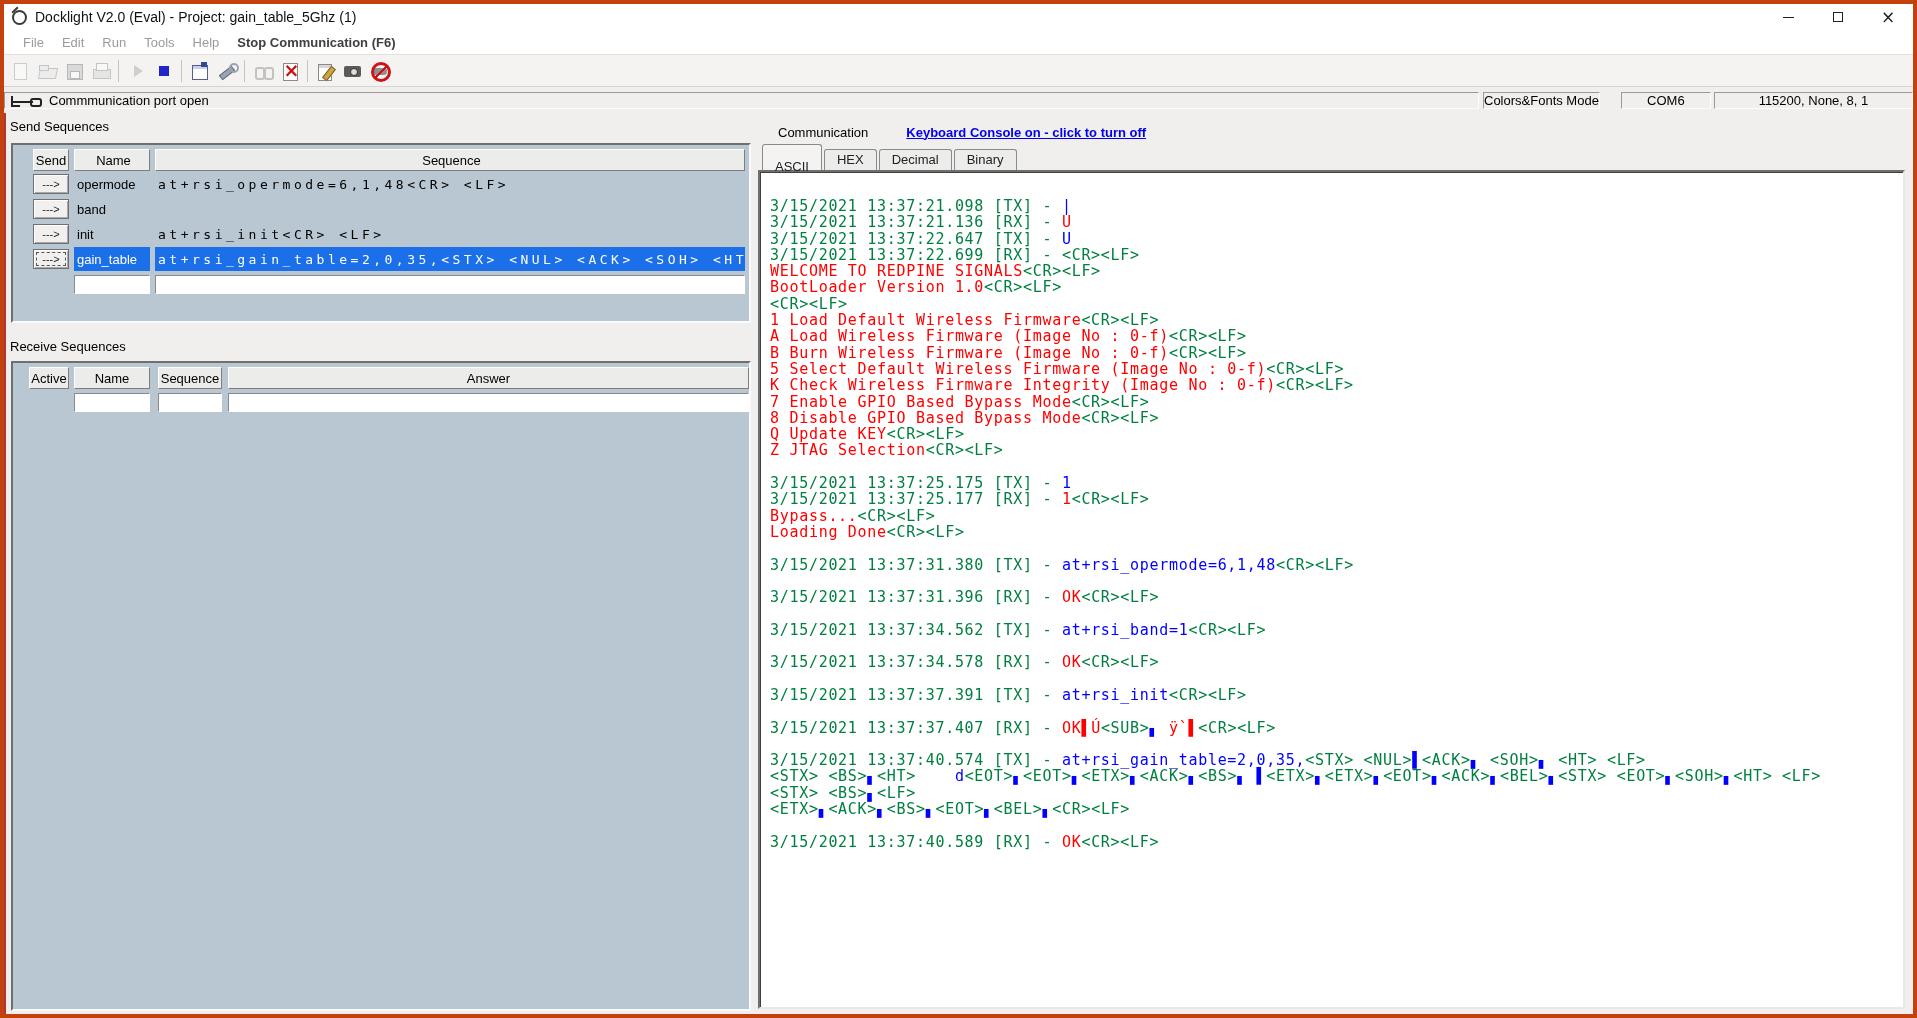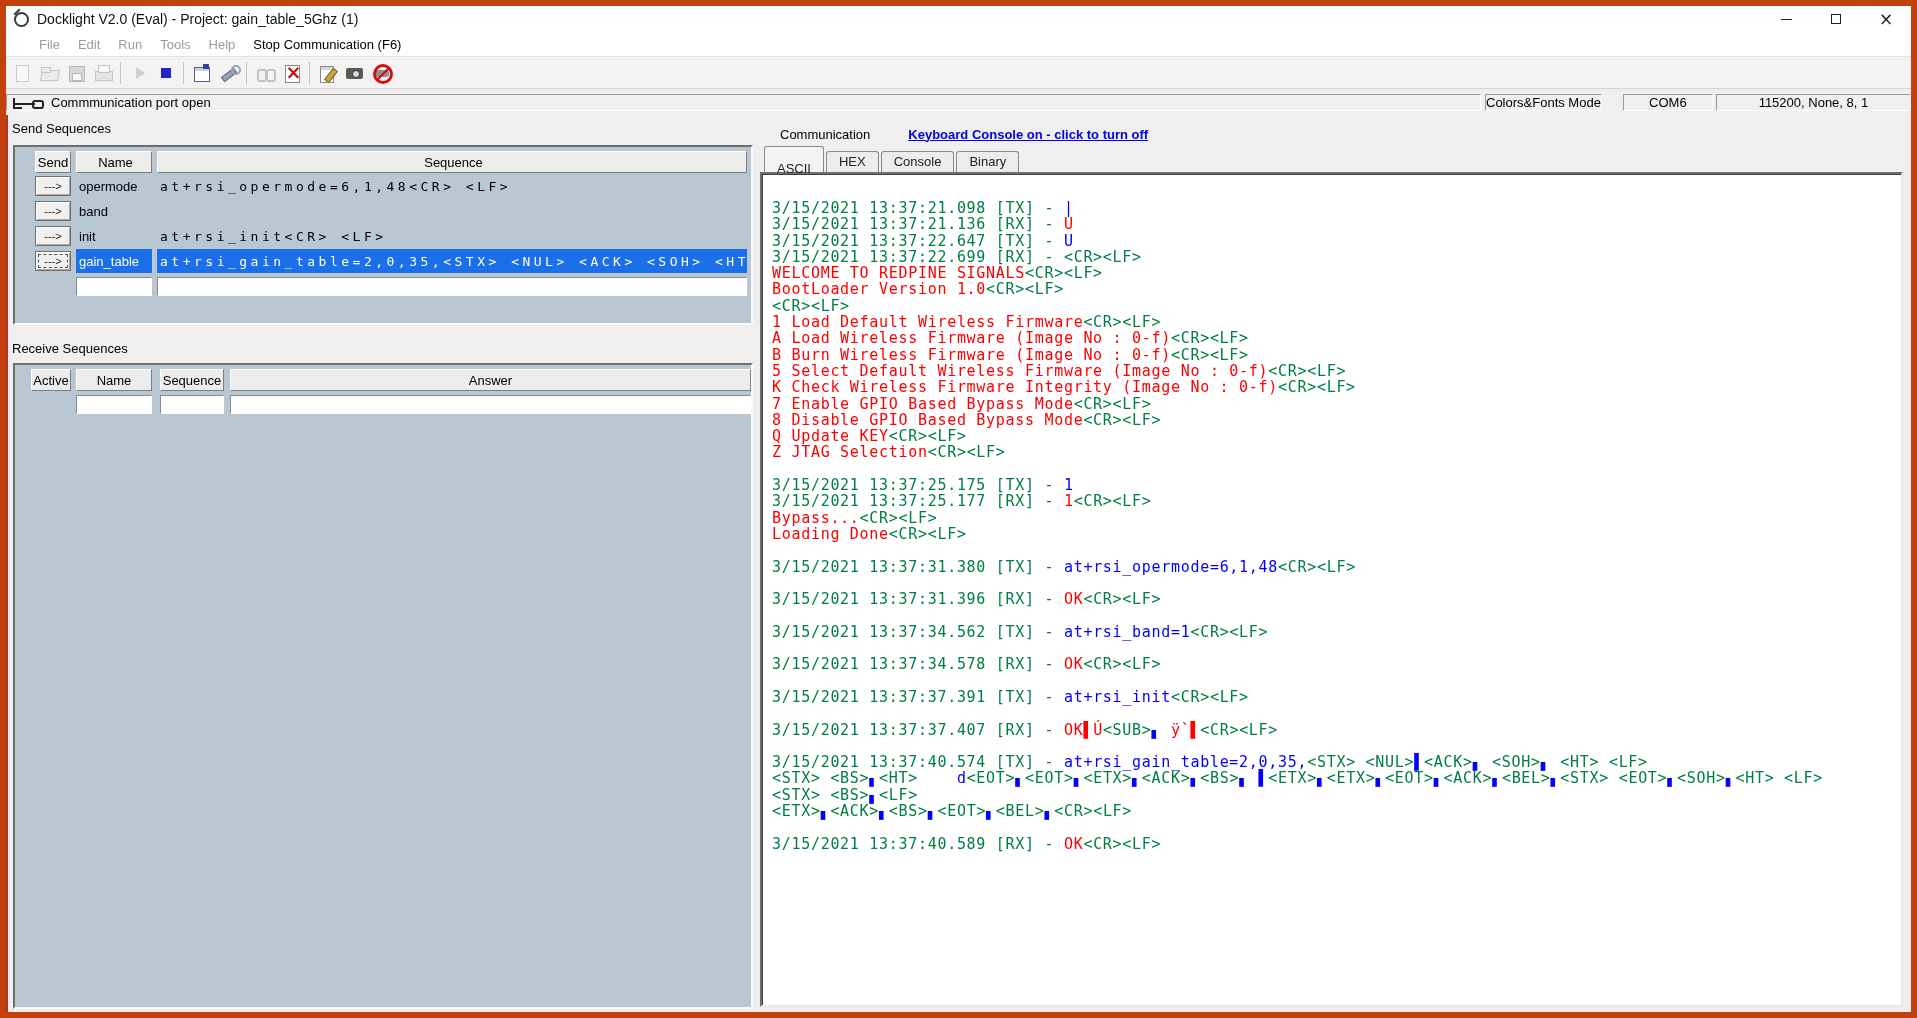--- a/index.html
+++ b/index.html
@@ -9,7 +9,7 @@
   *{box-sizing:border-box;margin:0;padding:0}
   html,body{width:1917px;height:1018px;overflow:hidden}
   body{font-family:"Liberation Sans",sans-serif;background:#f0efee;position:relative;font-size:13px;color:#000}
-  .window{position:absolute;inset:0;border:6px solid #c2410c;background:#f0efee}
+  .window{position:absolute;inset:0;border:4px solid #c2410c;background:#f0efee}
 
   
   .titlebar{position:absolute;left:0;top:0;right:0;height:26px;background:#ffffff;display:flex;align-items:center}

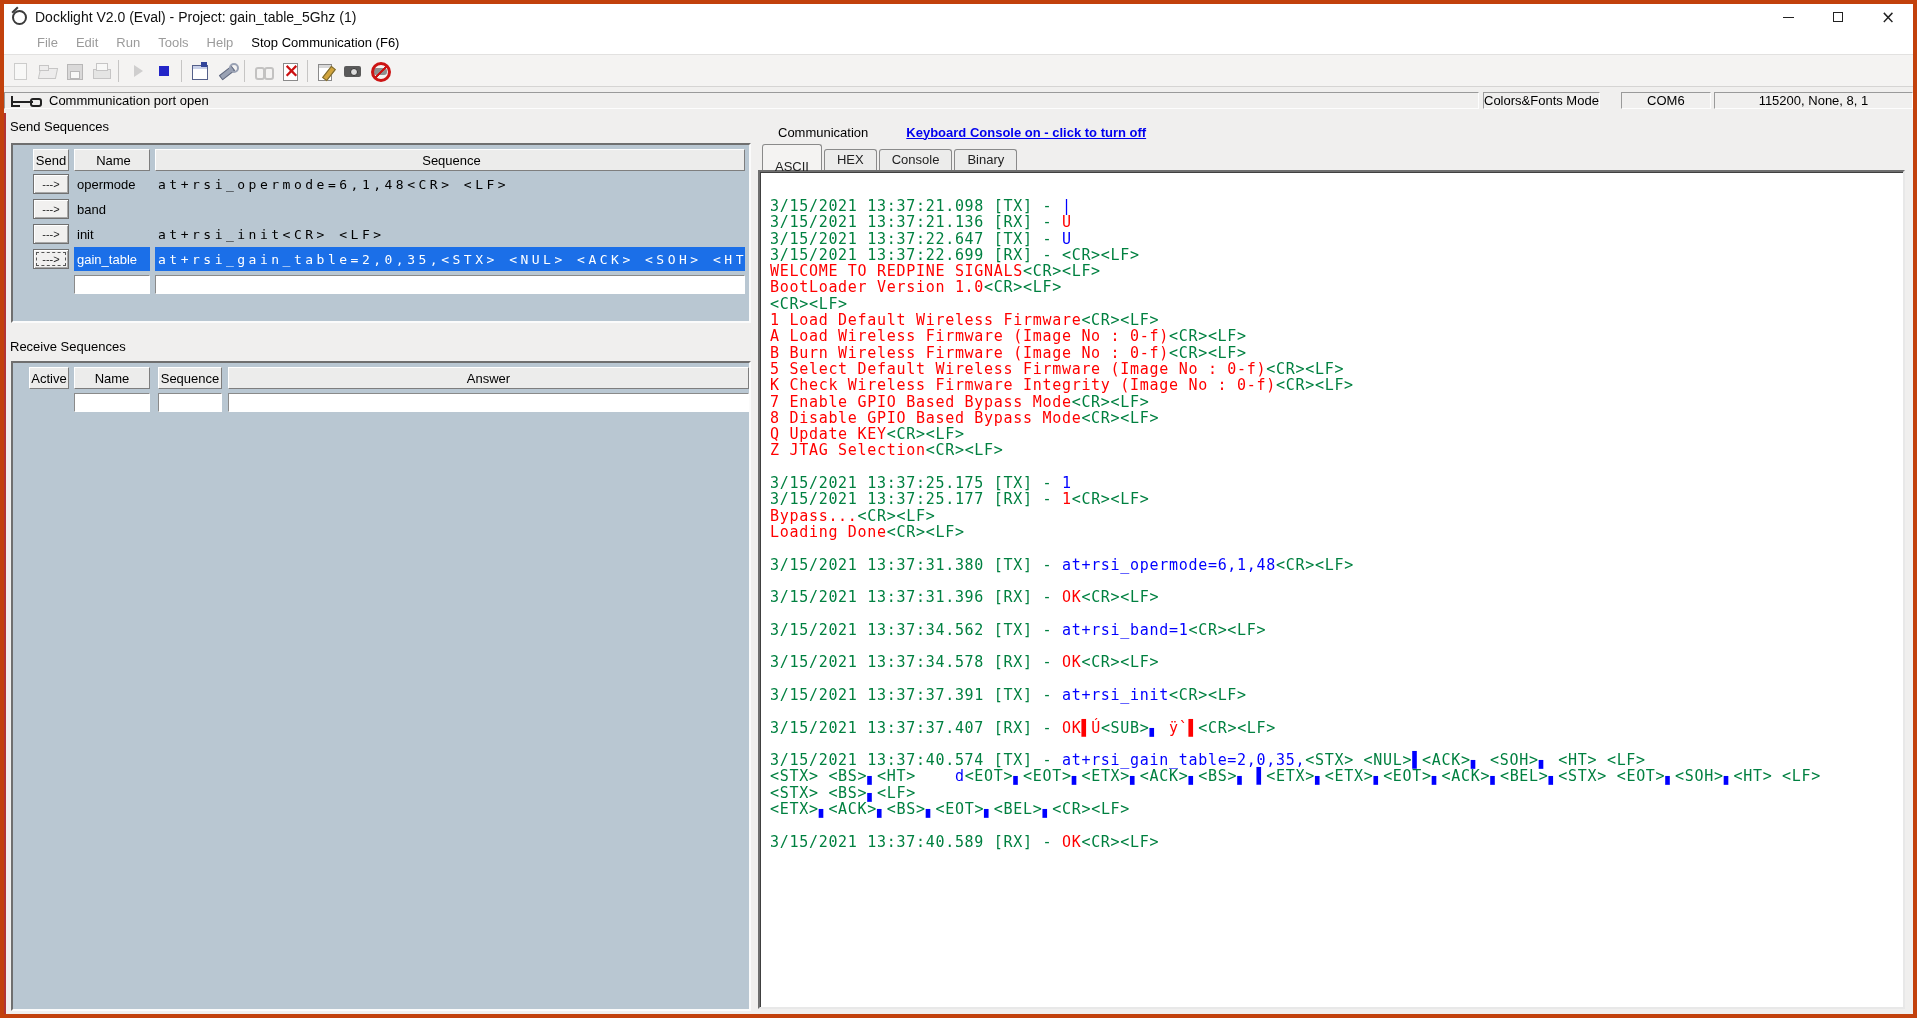--- a/index.html
+++ b/index.html
@@ -23,7 +23,7 @@
   .g-close{font-size:17px;line-height:10px;color:#222;font-family:"DejaVu Sans",sans-serif}
 
   
-  .menubar{position:absolute;left:0;top:26px;right:0;height:24px;background:#fff;display:flex;align-items:center;padding-left:24px}
+  .menubar{position:absolute;left:0;top:26px;right:0;height:24px;background:#fff;display:flex;align-items:center;padding-left:10px}
   .menu-item{padding:3px 9px;color:#9b9b9b;white-space:nowrap}
   .menu-item.on{color:#000000;font-weight:400}
 

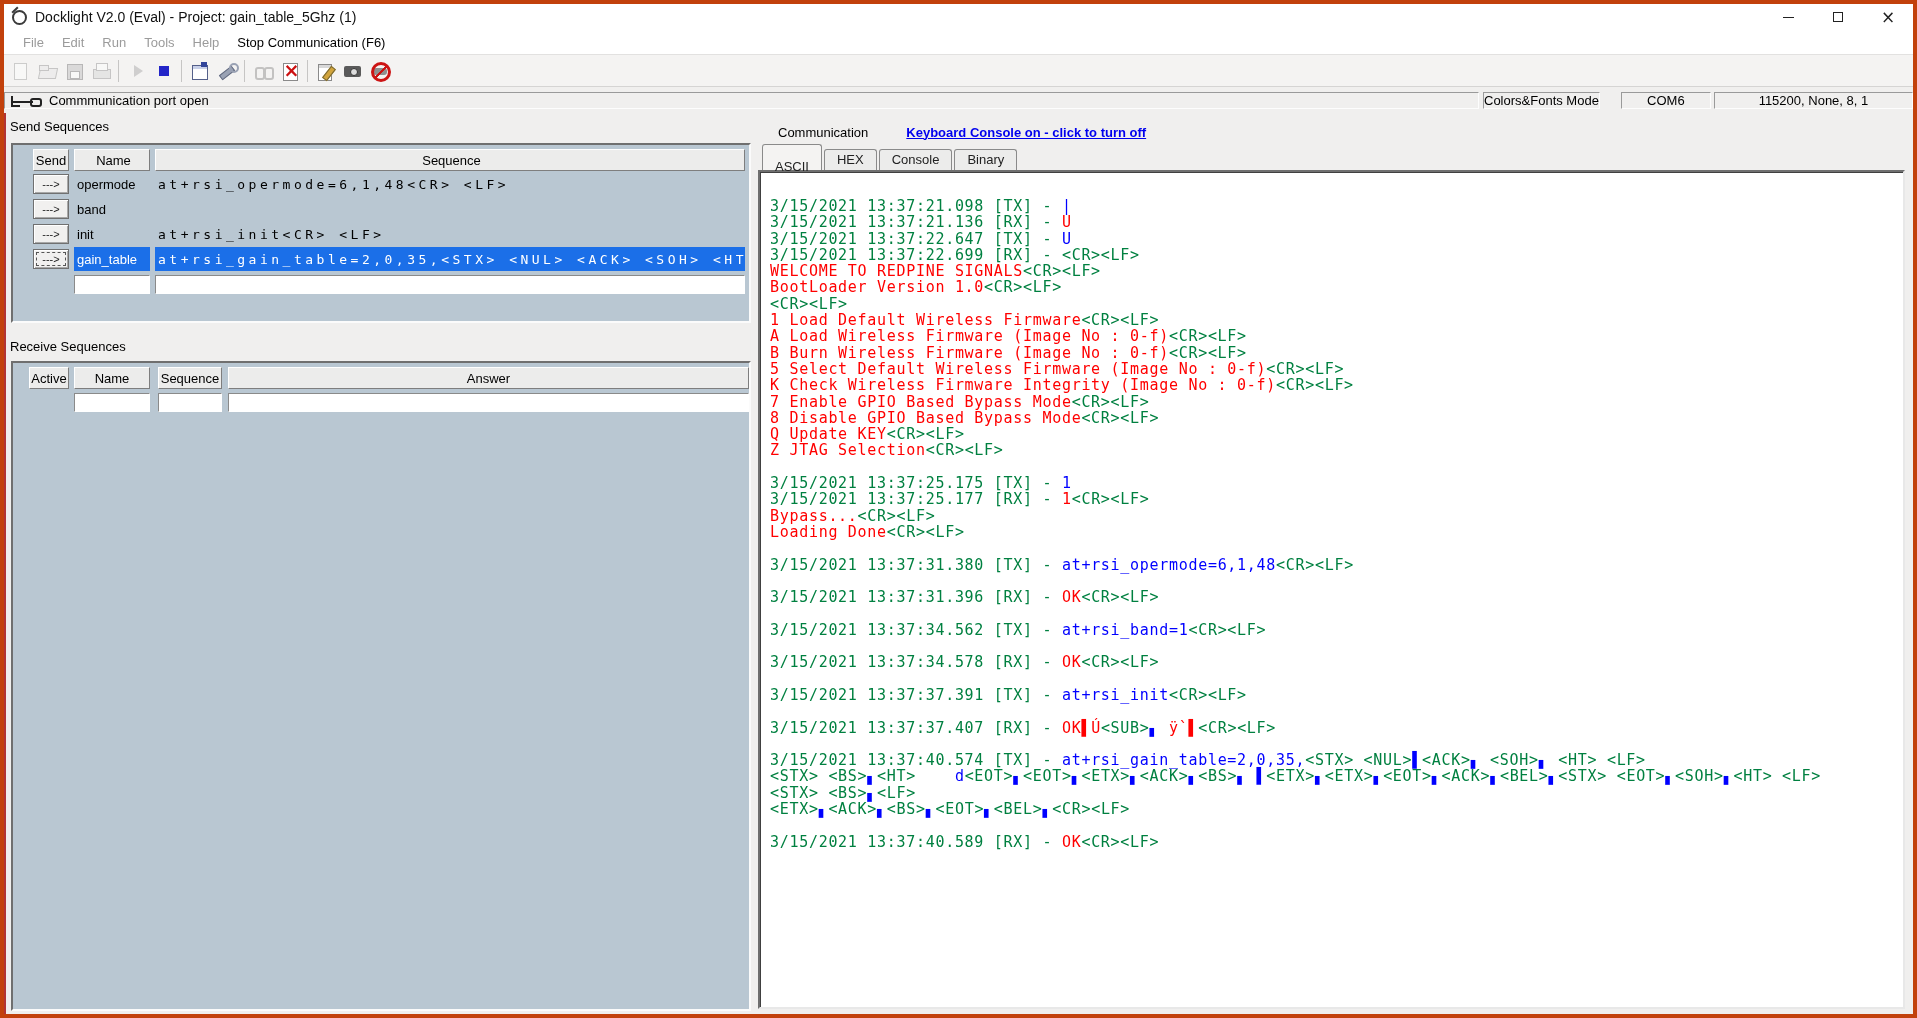--- a/index.html
+++ b/index.html
@@ -25,7 +25,7 @@
   
   .menubar{position:absolute;left:0;top:26px;right:0;height:24px;background:#fff;display:flex;align-items:center;padding-left:10px}
   .menu-item{padding:3px 9px;color:#9b9b9b;white-space:nowrap}
-  .menu-item.on{color:#000000;font-weight:400}
+  .menu-item.on{color:#404040;font-weight:700}
 
   
   .toolbar{position:absolute;left:0;top:50px;right:0;height:33px;background:#f4f3f2;border-top:1px solid #e2e1e0;border-bottom:1px solid #d5d4d3;display:flex;align-items:center;padding-left:2px}

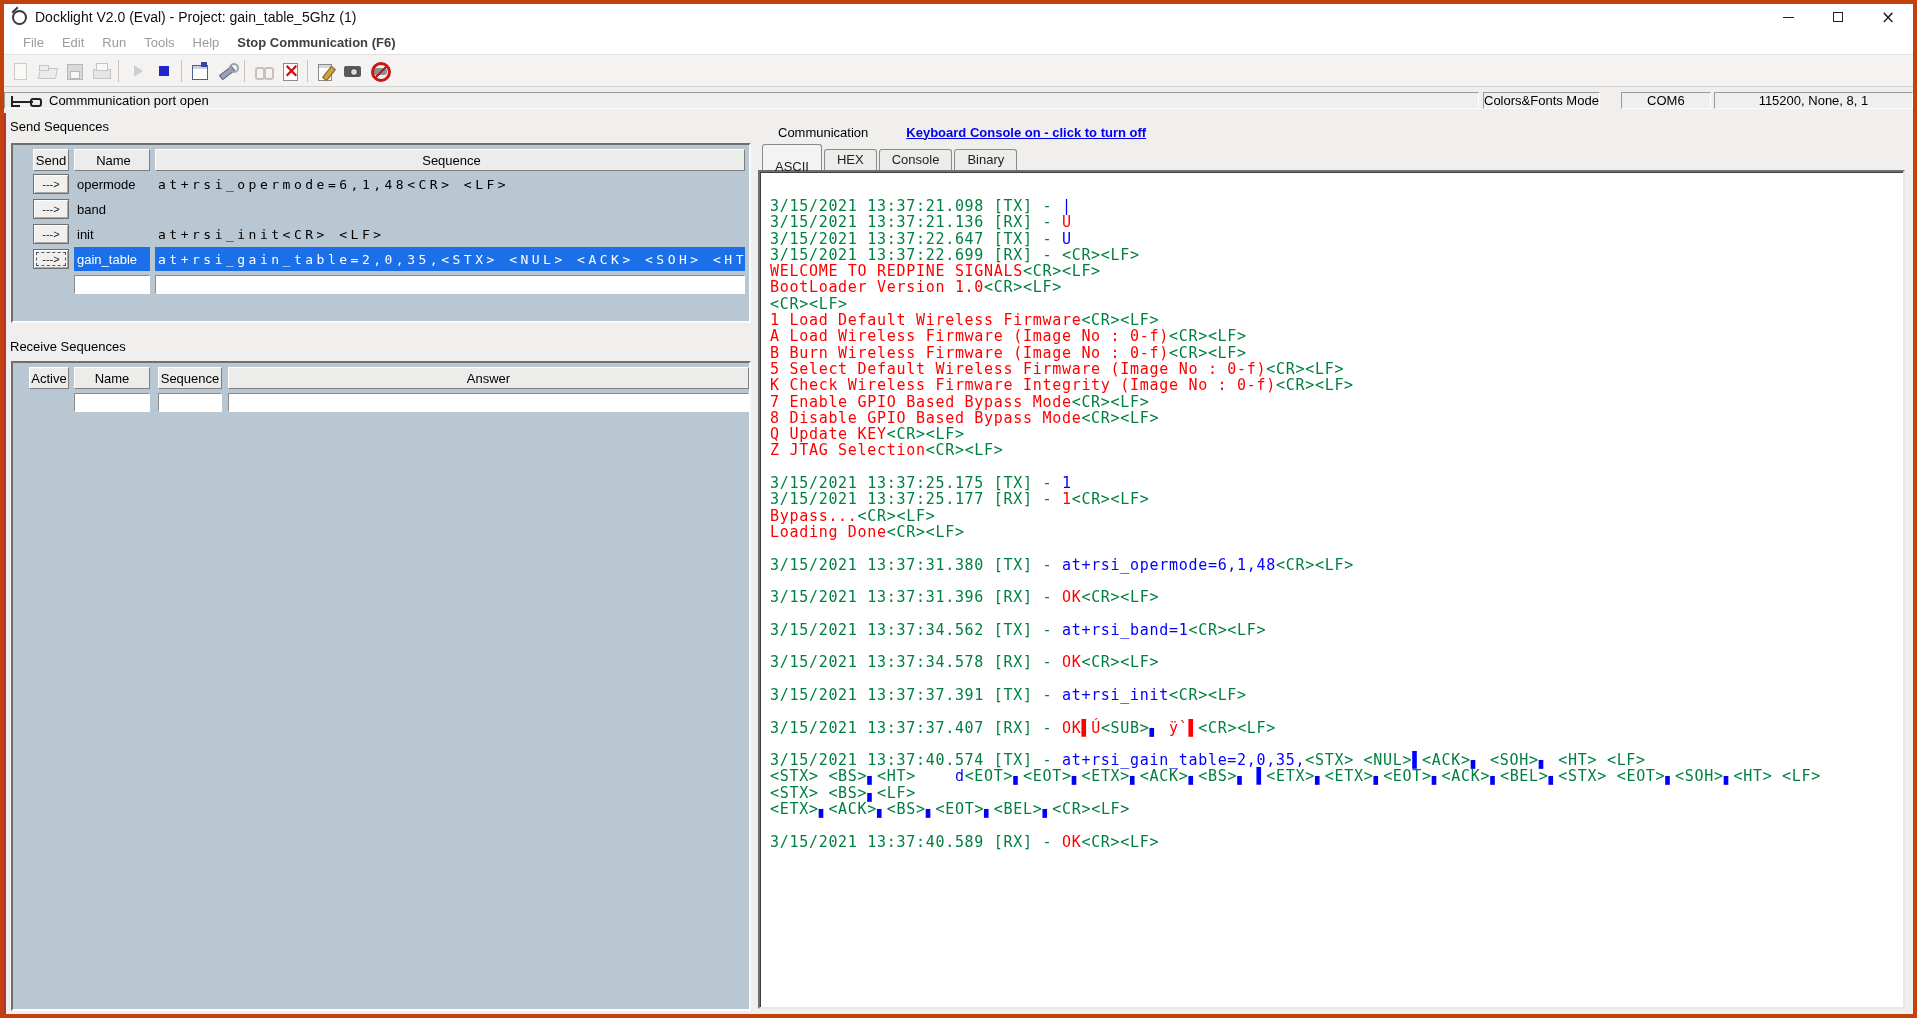--- a/index.html
+++ b/index.html
@@ -276,7 +276,7 @@
       <div class="tabs" id="tabs">
           <div class="tab active">ASCII</div>
           <div class="tab">HEX</div>
-          <div class="tab">Console</div>
+          <div class="tab">Decimal</div>
           <div class="tab">Binary</div>
         </div>
       <div class="terminal">

